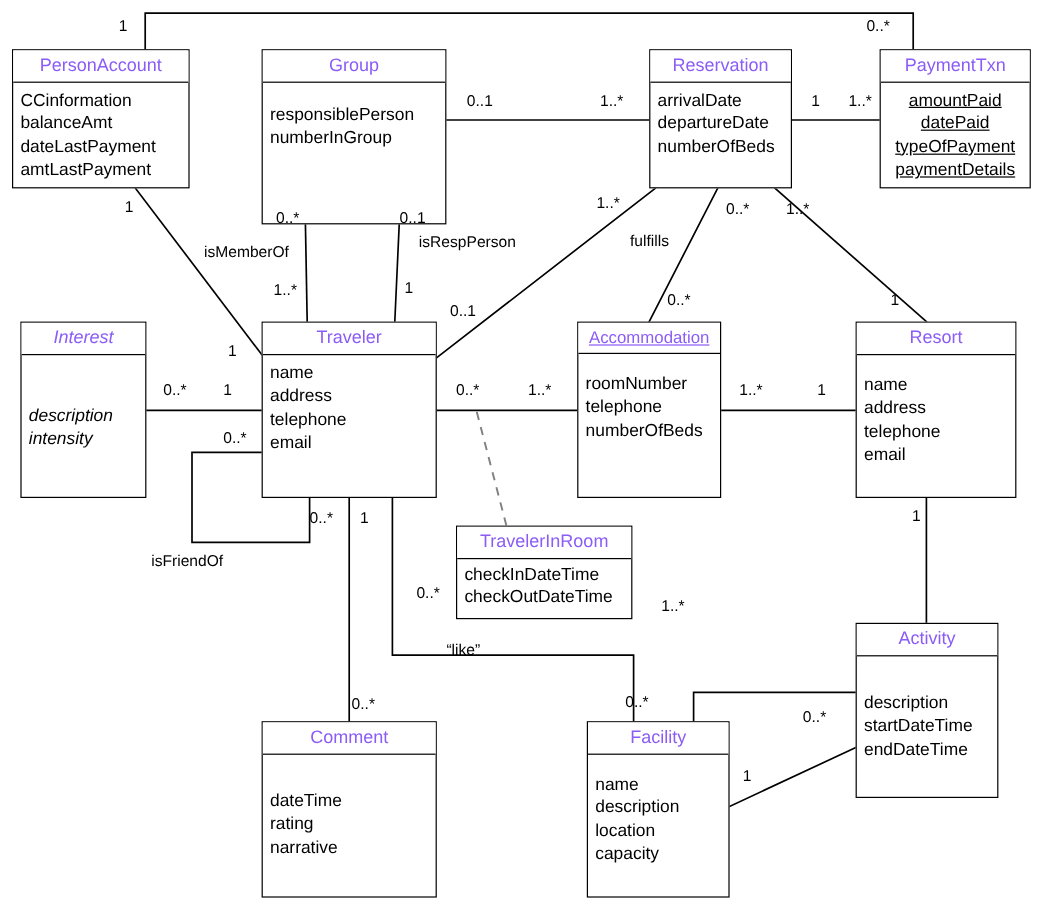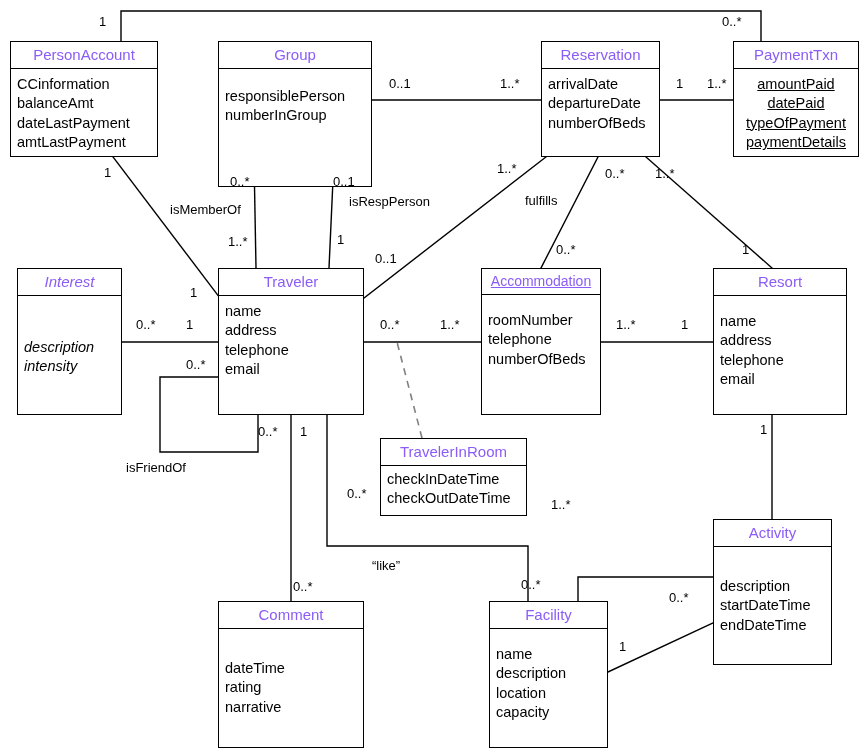--- a/index.html
+++ b/index.html
@@ -213,7 +213,7 @@
   <span class="lbl rolename" style="left:349px;top:195px;">isRespPerson</span>
   <span class="lbl rolename" style="left:525px;top:194px;">fulfills</span>
   <span class="lbl rolename" style="left:126px;top:461px;">isFriendOf</span>
-  <span class="lbl rolename" style="left:372px;top:535px;margin-top:24px;">“like”</span>
+  <span class="lbl rolename" style="left:372px;top:535px;">“like”</span>
 
 </div>
 

